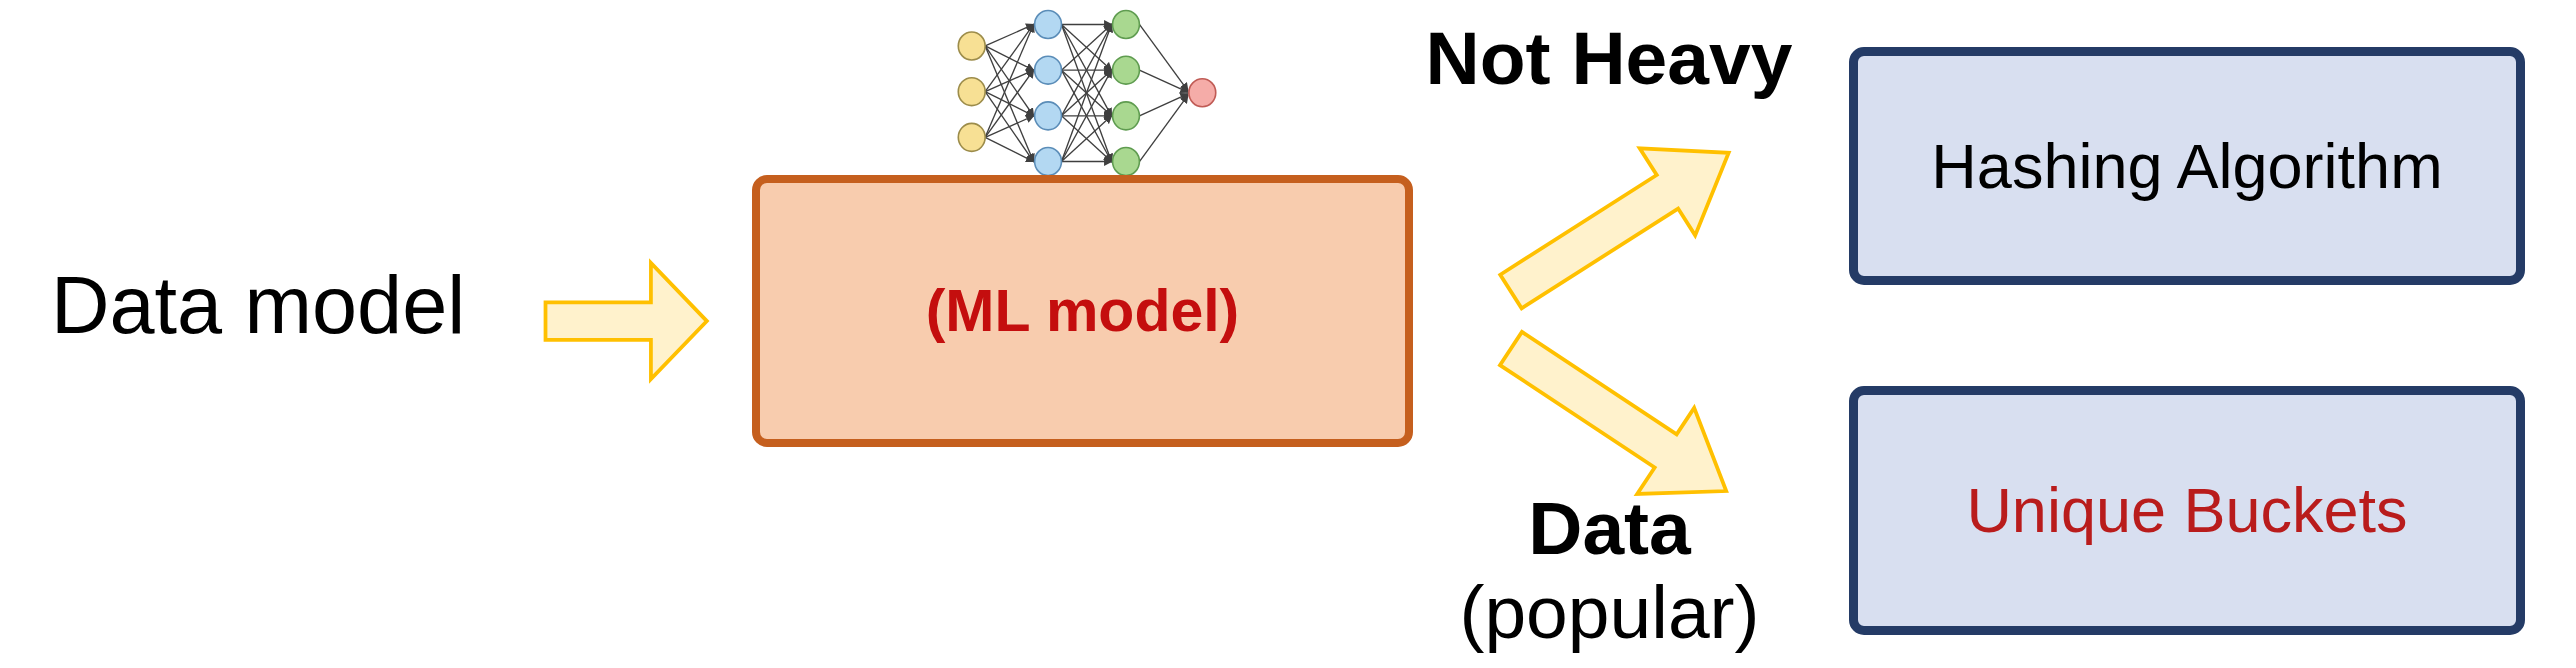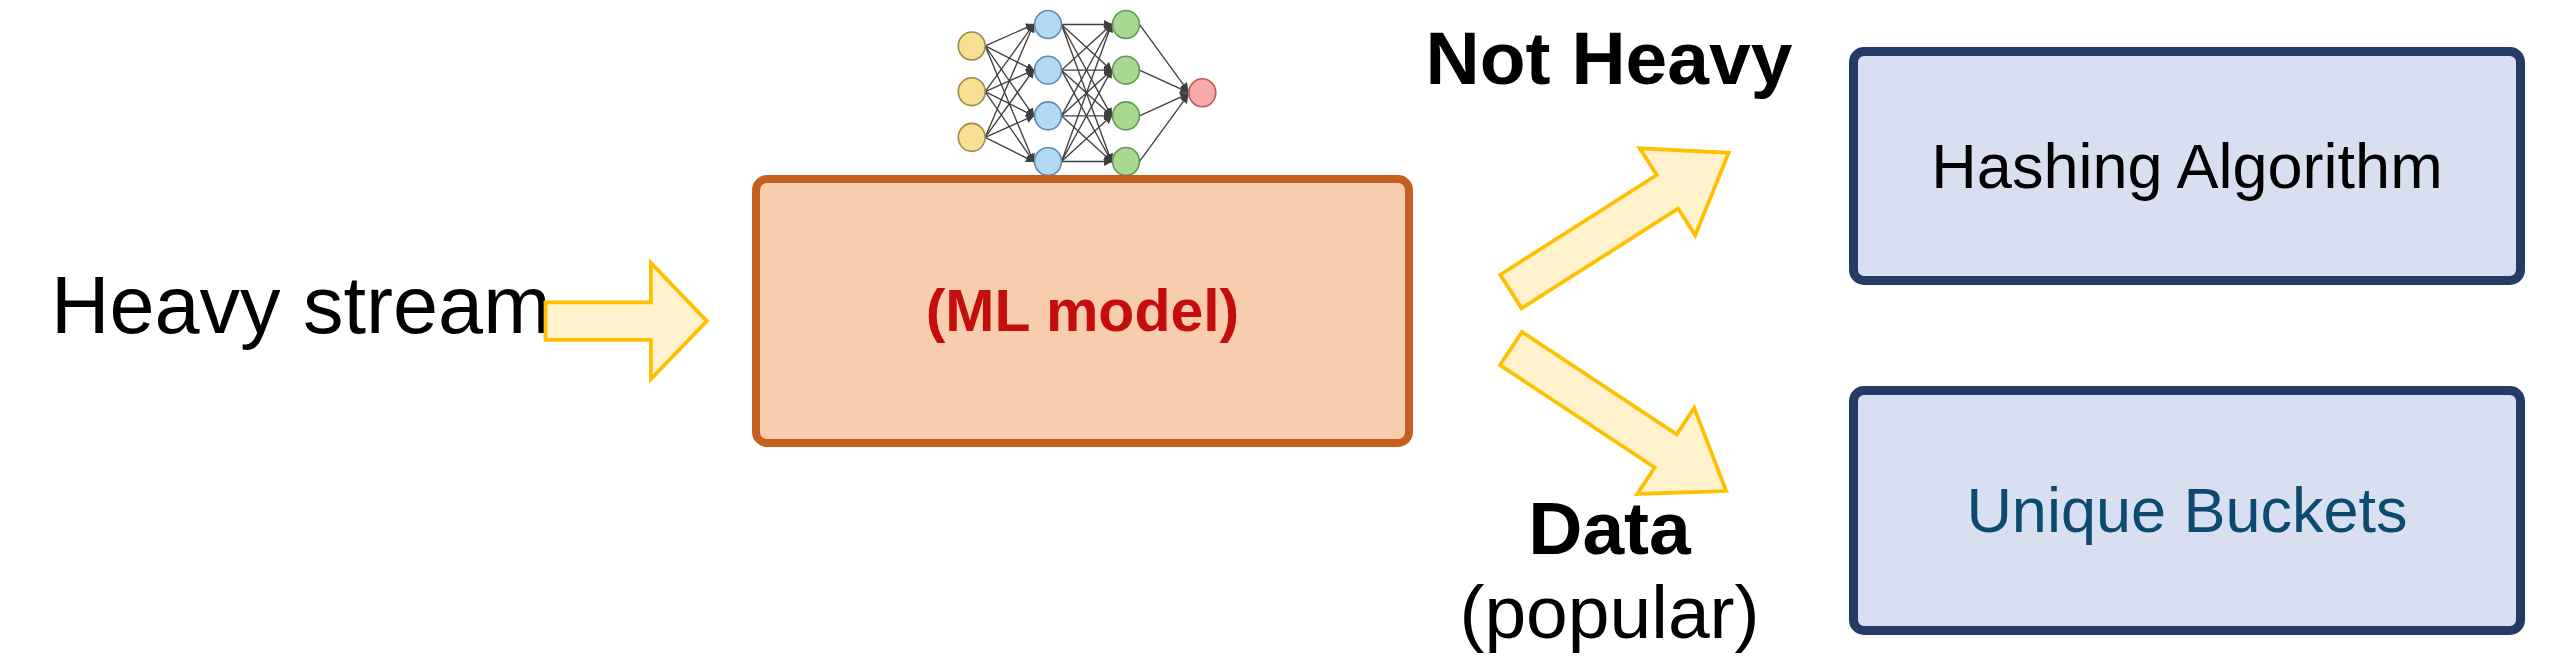--- a/index.html
+++ b/index.html
@@ -64,7 +64,7 @@
 
 <div class="canvas">
 
-  <div class="abs lbl" style="left: 51px; top: 261px; color: rgb(0, 0, 0);">Heavy stream</div>
+  <div class="abs lbl" style="left: 51px; top: 261px; color: rgb(0, 0, 0);">Data model</div>
 
   <svg class="abs" style="left:0;top:0;" width="2576" height="668" viewBox="0 0 4787 1242">
     <g stroke-width="7" stroke-linejoin="miter" fill="#FFF2CC" stroke="#FFC000">

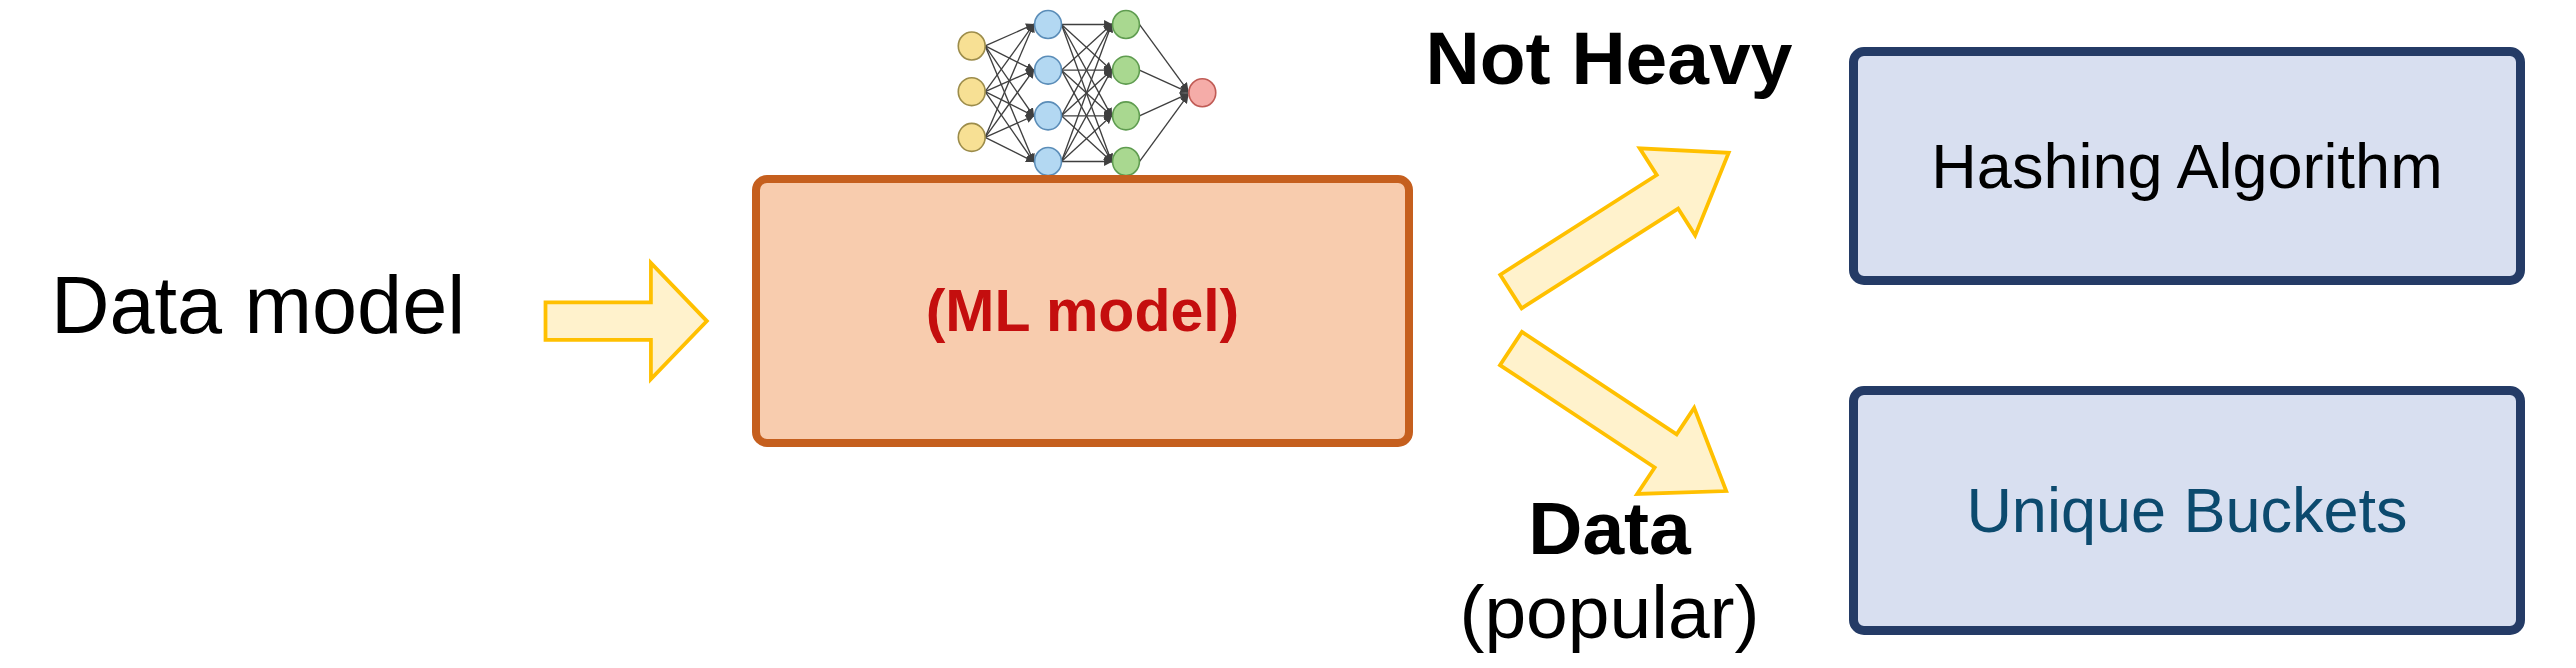--- a/index.html
+++ b/index.html
@@ -150,7 +150,7 @@
     <div class="out-line">Hashing Algorithm</div>
   </div>
 
-  <div class="abs node-box out-box buckets-box" style="background: rgb(216, 223, 240); border-color: rgb(36, 59, 102); color: #0c4a6e;">
+  <div class="abs node-box out-box buckets-box" style="background: rgb(216, 223, 240); border-color: rgb(36, 59, 102); color: #b91c1c;">
     <div class="out-line">Unique Buckets</div>
   </div>
 

